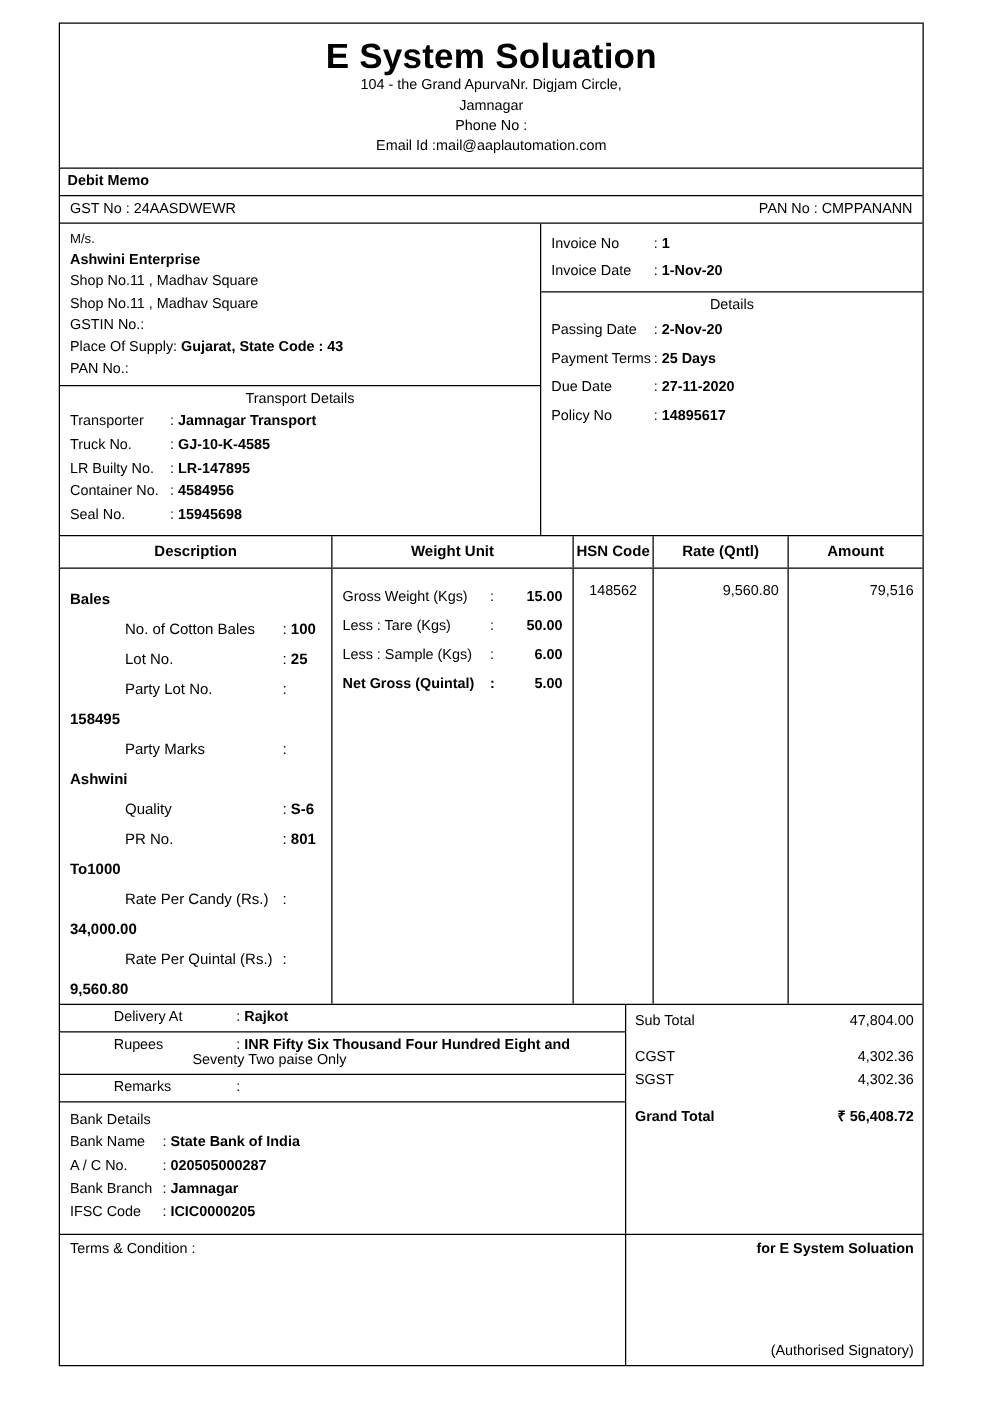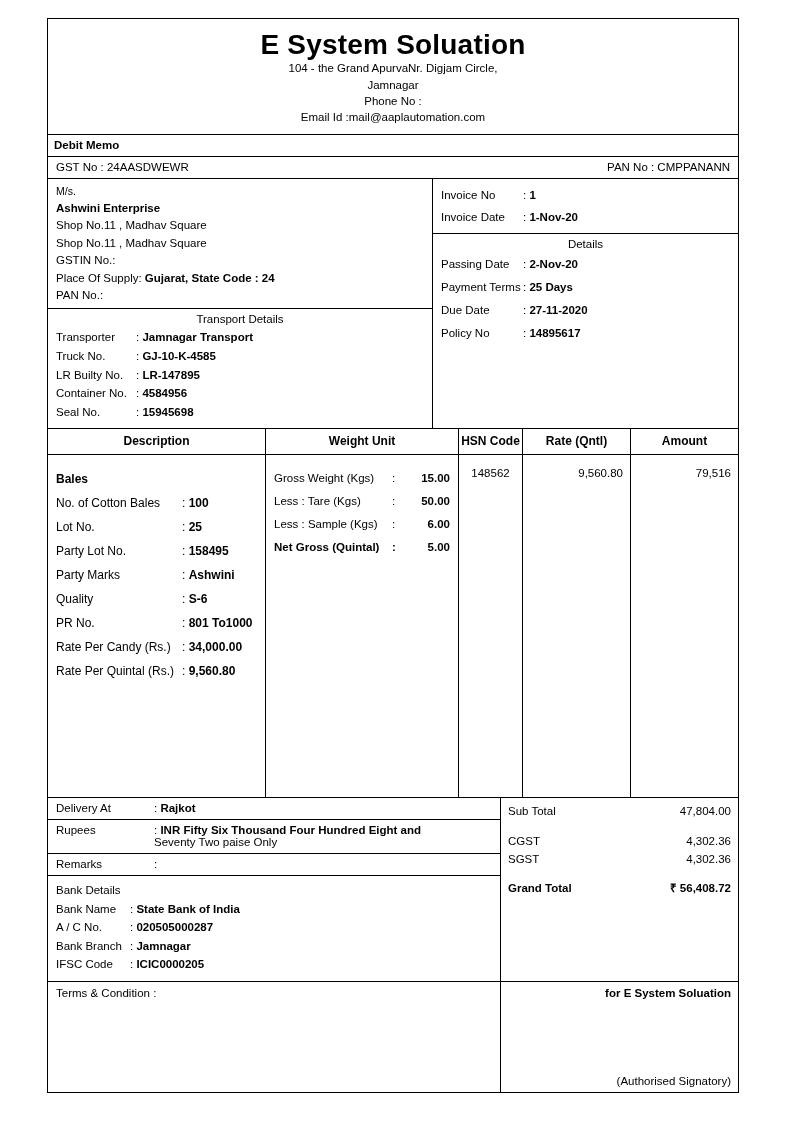--- a/index.html
+++ b/index.html
@@ -113,7 +113,7 @@
         </div>
         <div>
           <span>Place Of Supply:</span>
-          <span class="b">Gujarat, State Code : 24</span>
+          <span class="b">Gujarat, State Code : 43</span>
         </div>
         <div>
           <span class="k" style="width:82px">PAN No.</span><span>:</span><span class="b"></span>

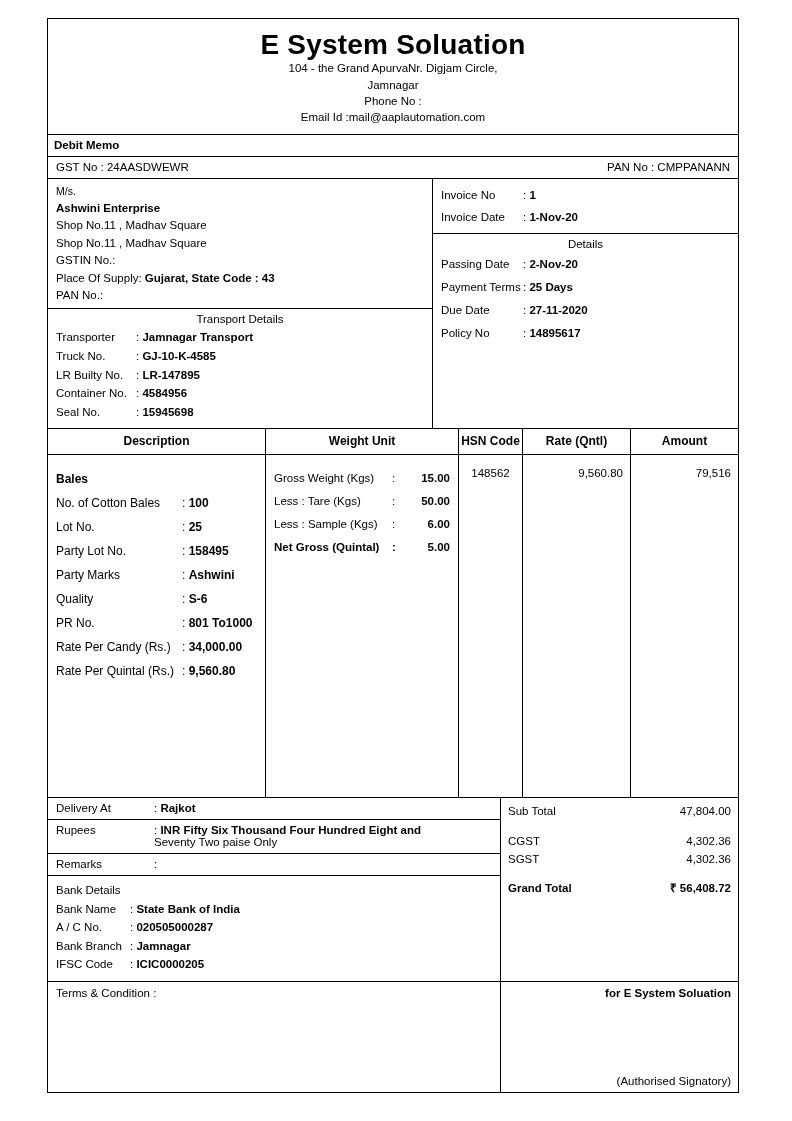--- a/index.html
+++ b/index.html
@@ -51,7 +51,7 @@
   .c-rate{width:108px;border-right:1px solid #000;}
   .c-amt{width:107px;}
   .desc-body{padding:12px 8px 0;font-size:12px;line-height:2.0;}
-  .desc-body .k{display:inline-block;width:126px;}
+  .desc-body .k{display:inline-block;width:126px;margin-left:44px;}
   .desc-title{font-weight:bold;}
   .wt-body{padding:12px 8px 0;font-size:11.5px;line-height:2.0;}
   .wt-line{display:flex;align-items:baseline;}

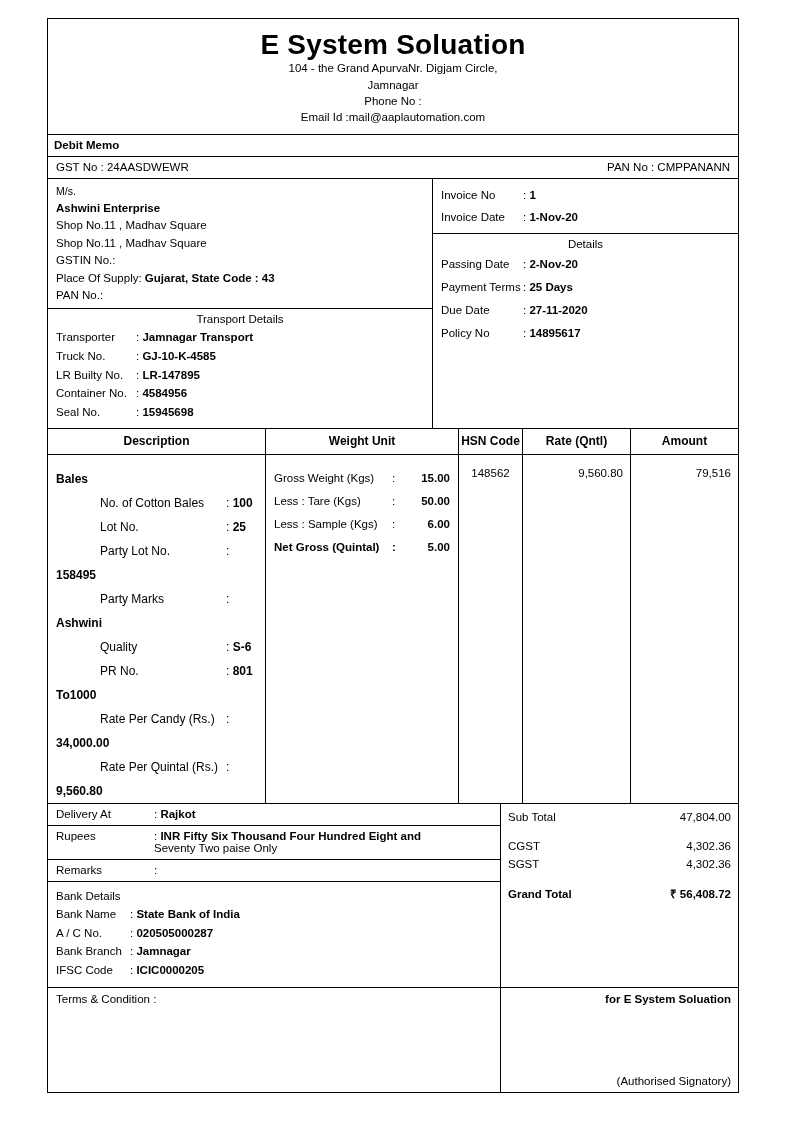--- a/index.html
+++ b/index.html
@@ -66,7 +66,7 @@
   .foot-left{width:453px;box-sizing:border-box;border-right:1px solid #000;}
   .foot-right{flex:1;box-sizing:border-box;}
   .frow{border-bottom:1px solid #000;font-size:11.5px;padding:4px 8px 5px;}
-  .frow .k{display:inline-block;width:98px;}
+  .frow .k{display:inline-block;width:98px;margin-left:35px;}
   .rupees-cont{padding-left:98px;font-weight:normal;}
   .bank{font-size:11.5px;padding:5px 8px 7px;line-height:1.62;}
   .bank .k{display:inline-block;width:74px;}

